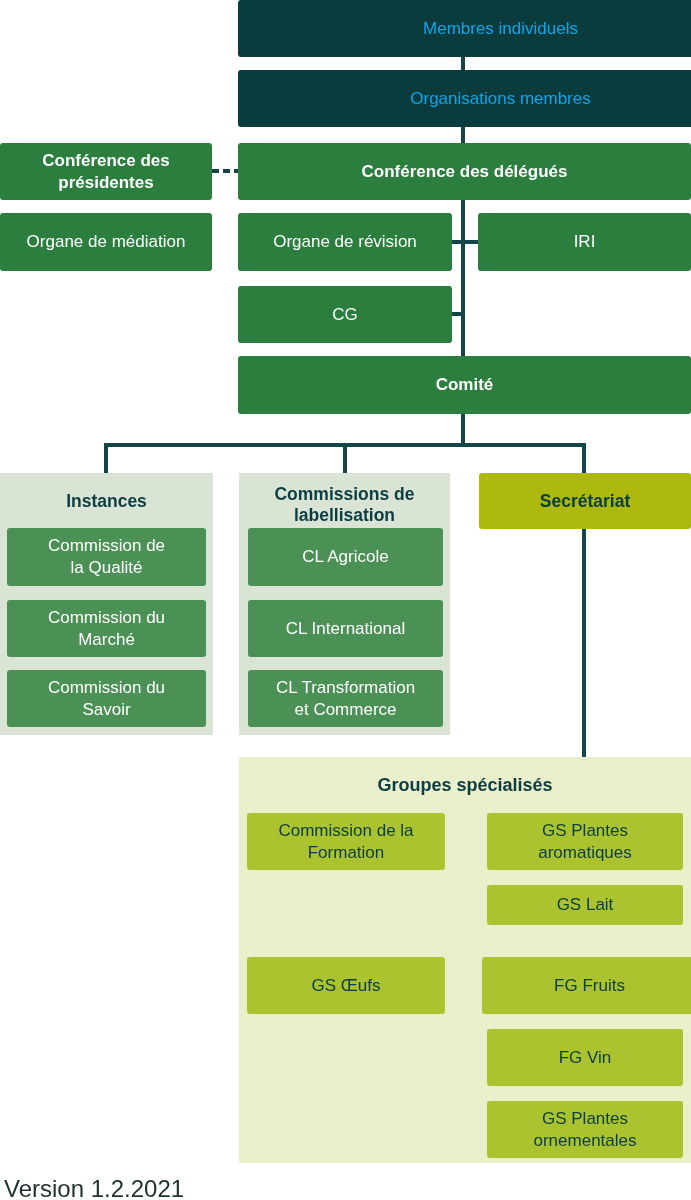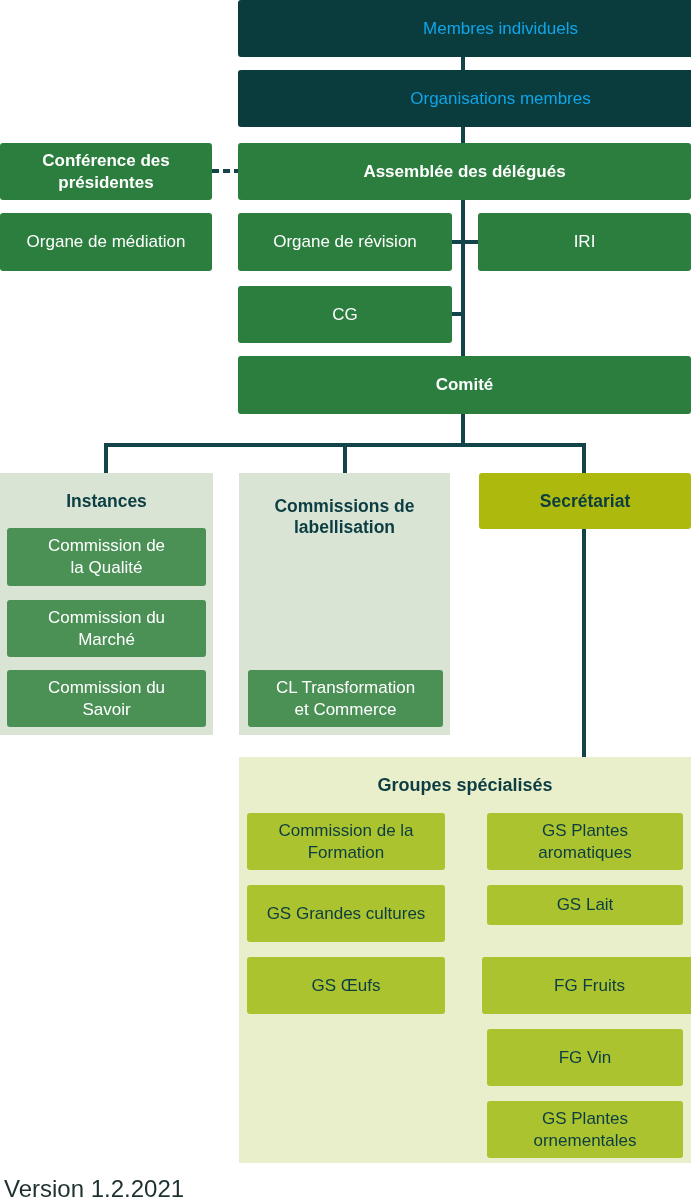--- a/index.html
+++ b/index.html
@@ -55,7 +55,7 @@
 
   <div class="dashed" style="left:212px; top:169px; width:26px"></div>
 
-  <div class="node green bold" style="left:238px; top:143px; width:453px; height:57px">Assemblée des délégués</div>
+  <div class="node green bold" style="left:238px; top:143px; width:453px; height:57px">Conférence des délégués</div>
 
   <div class="line" style="left:461px; top:200px; width:4px; height:156px"></div>
 

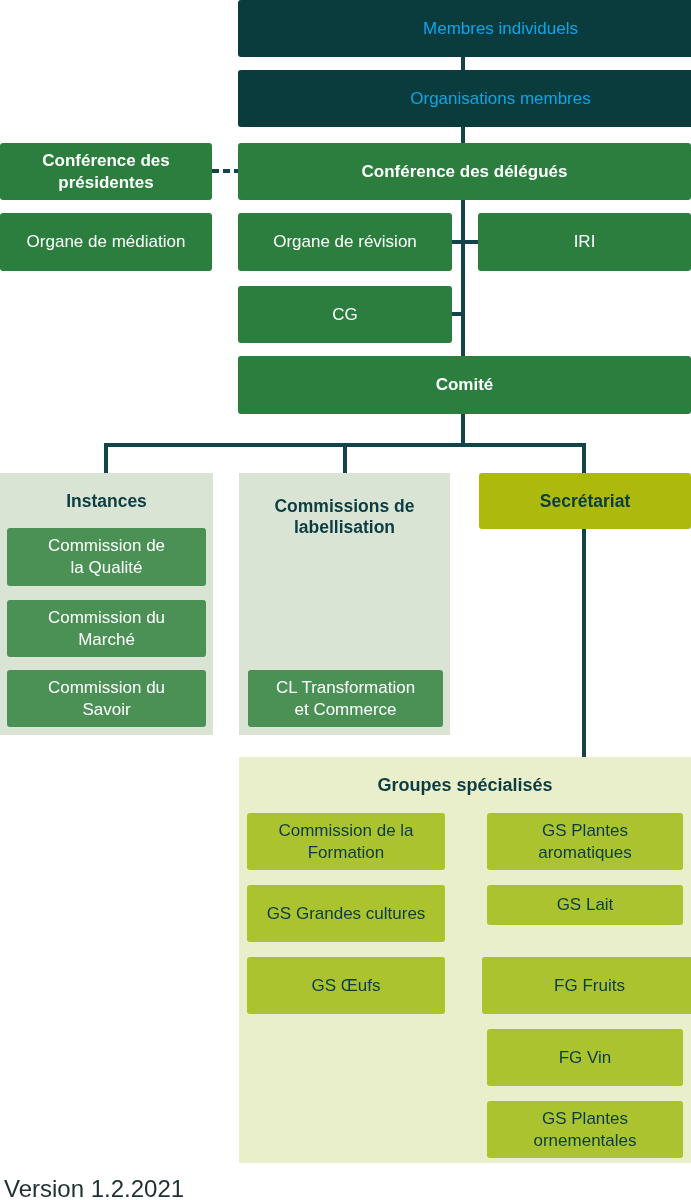--- a/index.html
+++ b/index.html
@@ -90,7 +90,7 @@
   </div>
 
   <div class="panel sage" style="left:239px; top:473px; width:211px; height:262px">
-    <div class="panel-header" style="top:16px; height:55px">Commissions de
+    <div class="panel-header" style="top:4px; height:55px">Commissions de
 labellisation</div>
     <div class="node midgreen" style="left:9px; top:197px; width:195px; height:57px">CL Transformation
 et Commerce</div>

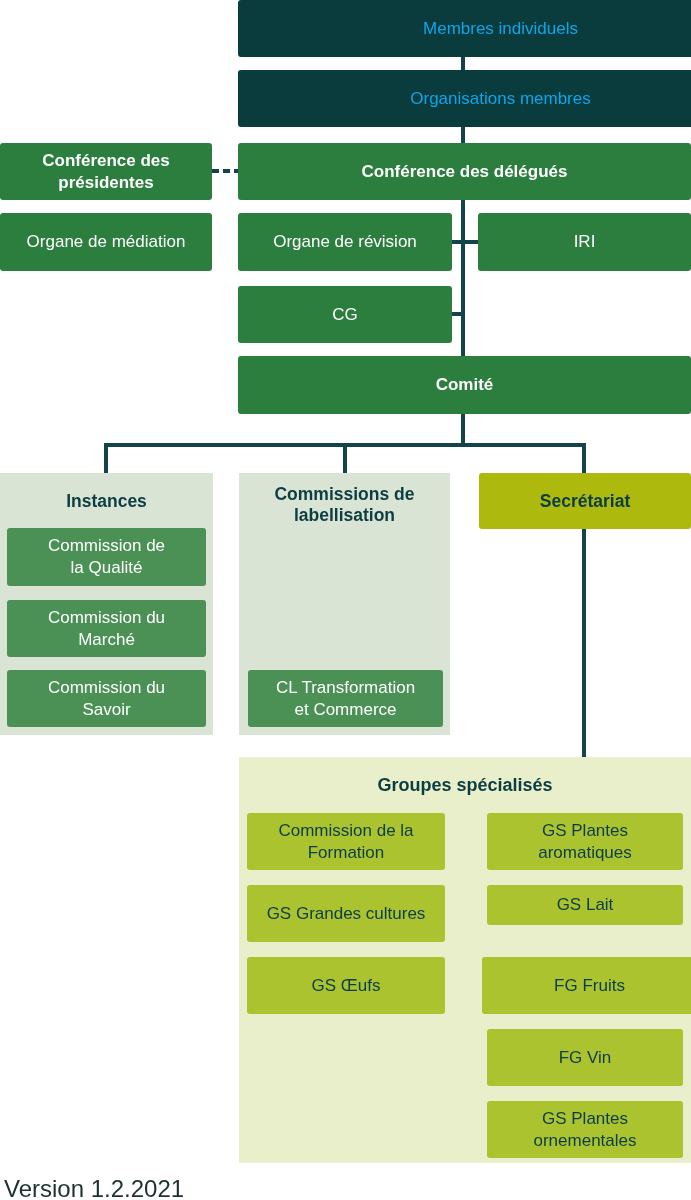--- a/index.html
+++ b/index.html
@@ -92,6 +92,7 @@
   <div class="panel sage" style="left:239px; top:473px; width:211px; height:262px">
     <div class="panel-header" style="top:4px; height:55px">Commissions de
 labellisation</div>
+    <div class="node midgreen" style="left:9px; top:55px; width:195px; height:58px">CL Agricole</div>
     <div class="node midgreen" style="left:9px; top:197px; width:195px; height:57px">CL Transformation
 et Commerce</div>
   </div>

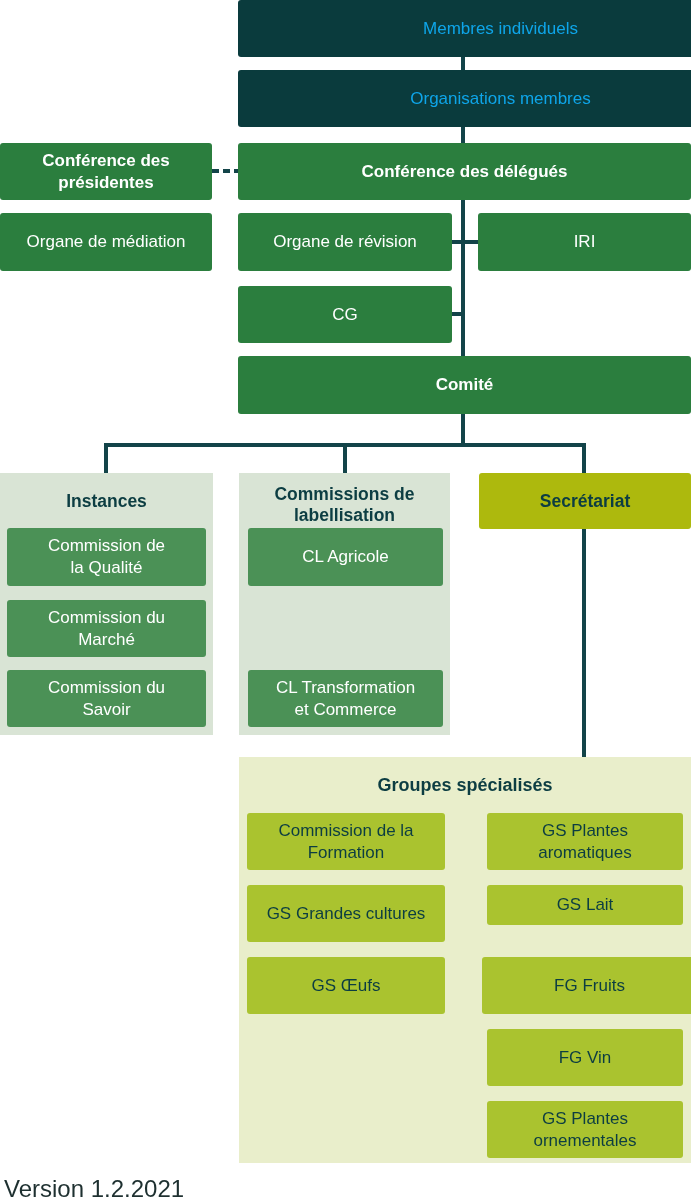--- a/index.html
+++ b/index.html
@@ -93,6 +93,7 @@
     <div class="panel-header" style="top:4px; height:55px">Commissions de
 labellisation</div>
     <div class="node midgreen" style="left:9px; top:55px; width:195px; height:58px">CL Agricole</div>
+    <div class="node midgreen" style="left:9px; top:127px; width:195px; height:57px">CL International</div>
     <div class="node midgreen" style="left:9px; top:197px; width:195px; height:57px">CL Transformation
 et Commerce</div>
   </div>

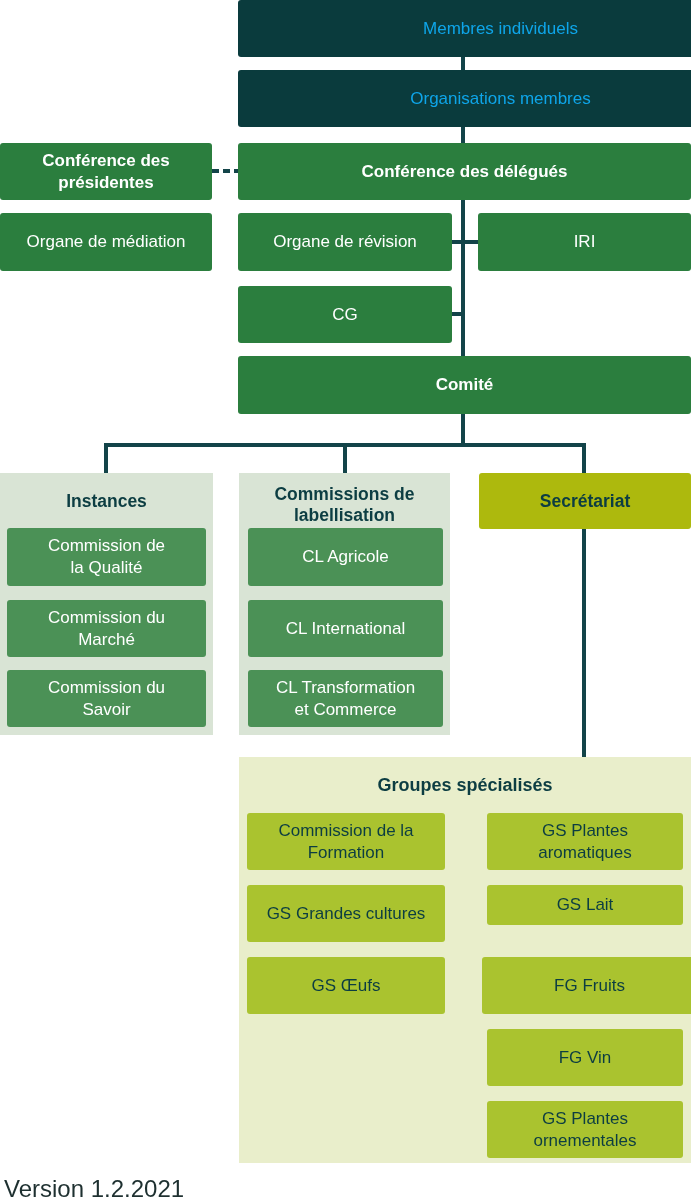--- a/index.html
+++ b/index.html
@@ -107,7 +107,6 @@
 
     <div class="node ygbox" style="left:8px; top:56px; width:198px; height:57px">Commission de la
 Formation</div>
-    <div class="node ygbox" style="left:8px; top:128px; width:198px; height:57px">GS Grandes cultures</div>
     <div class="node ygbox" style="left:8px; top:200px; width:198px; height:57px">GS Œufs</div>
 
     <div class="node ygbox" style="left:248px; top:56px; width:196px; height:57px">GS Plantes

